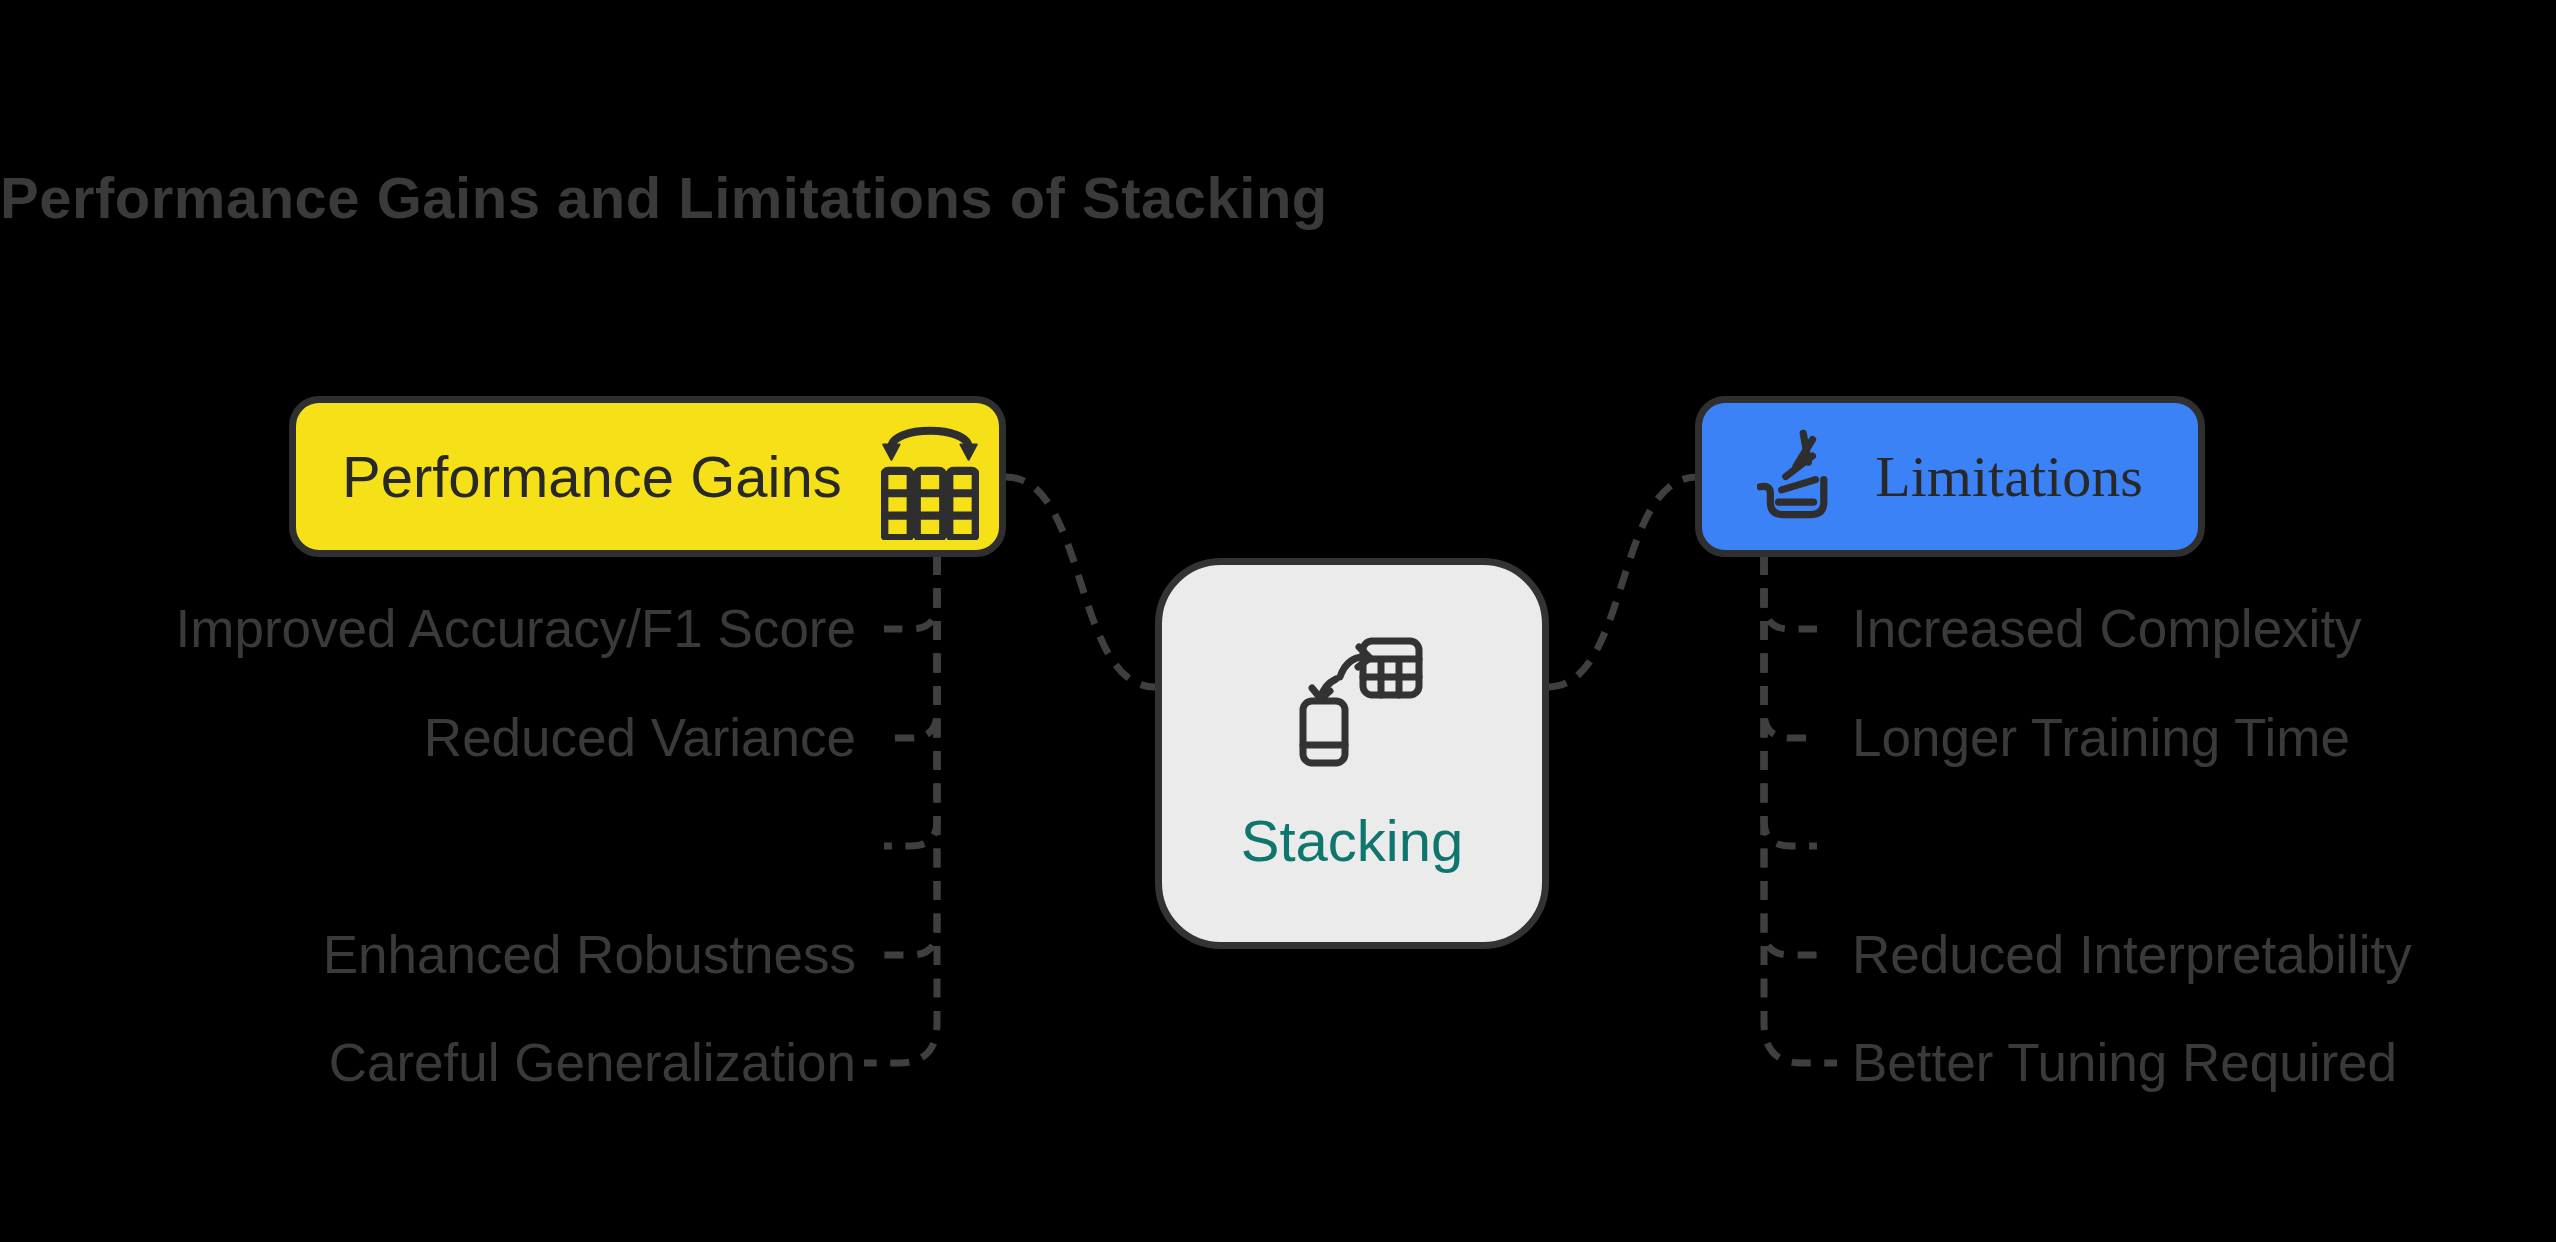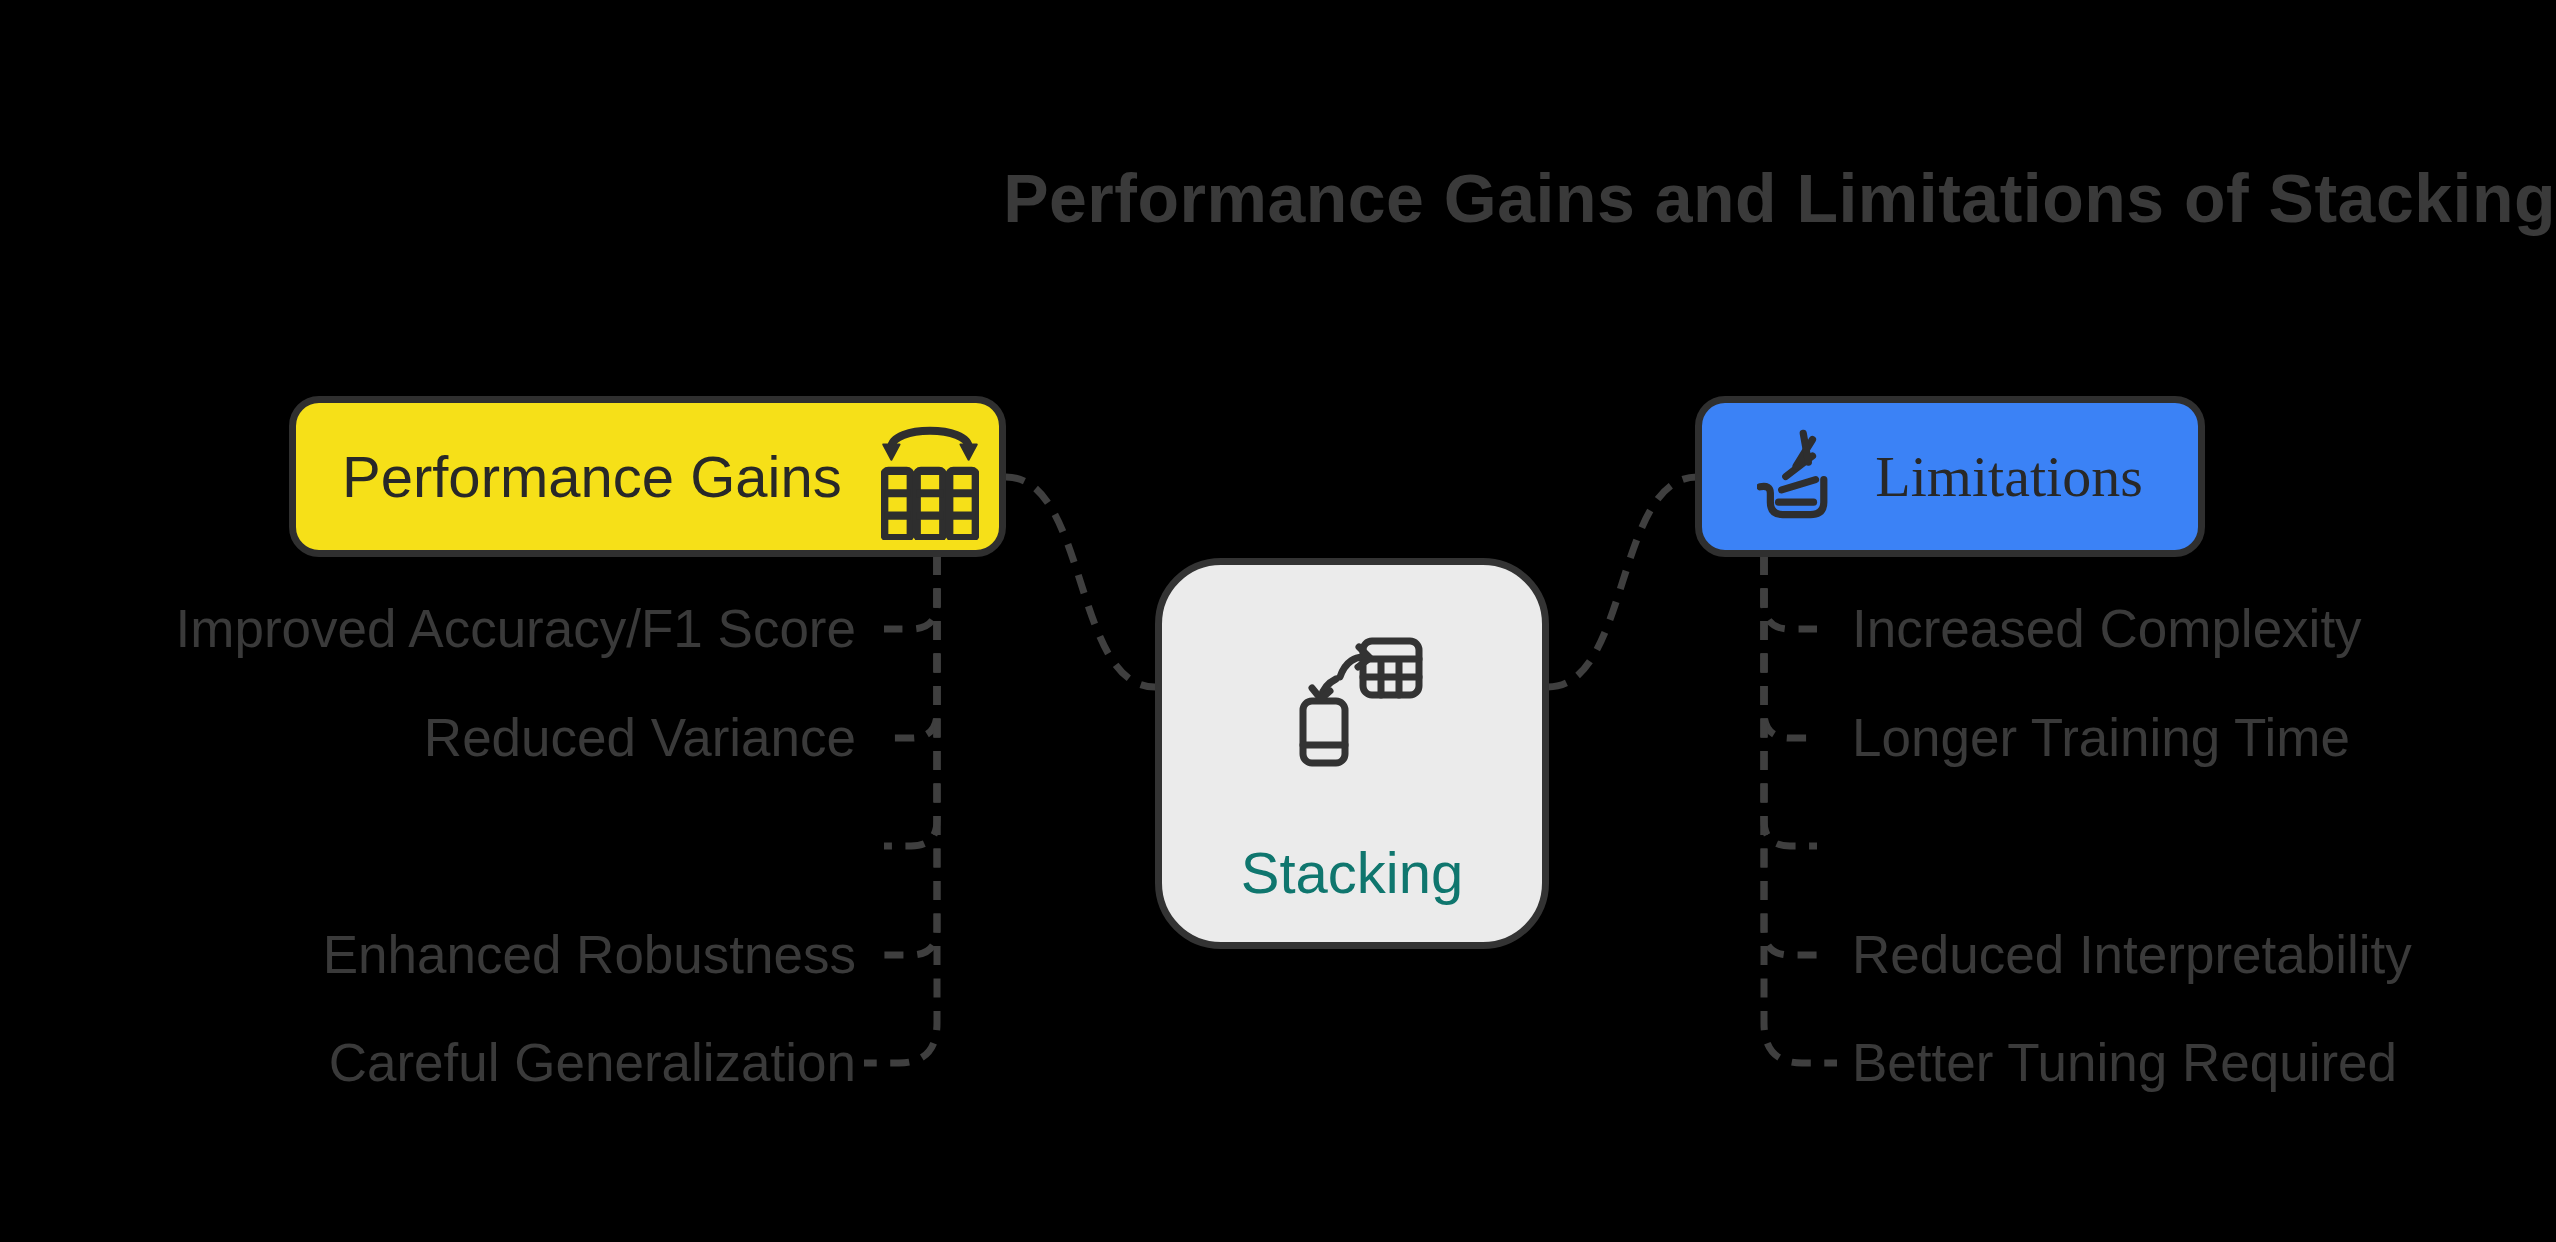--- a/index.html
+++ b/index.html
@@ -8,8 +8,8 @@
     font-family:"Liberation Sans",sans-serif;
   }
   .title{
-    position:absolute;left:0;top:160px;width:2556px;text-align:right;
-    font-size:68px;line-height:76px;font-weight:700;color:#3A3A3A;letter-spacing:0.5px;
+    position:absolute;left:0;top:160px;width:2556px;text-align:left;
+    font-size:58px;line-height:76px;font-weight:700;color:#3A3A3A;letter-spacing:0.5px;
   }
   svg.edges{position:absolute;left:0;top:0;}
   .edge{fill:none;stroke:#3F3F3F;stroke-width:7;stroke-dasharray:19 13.5;}

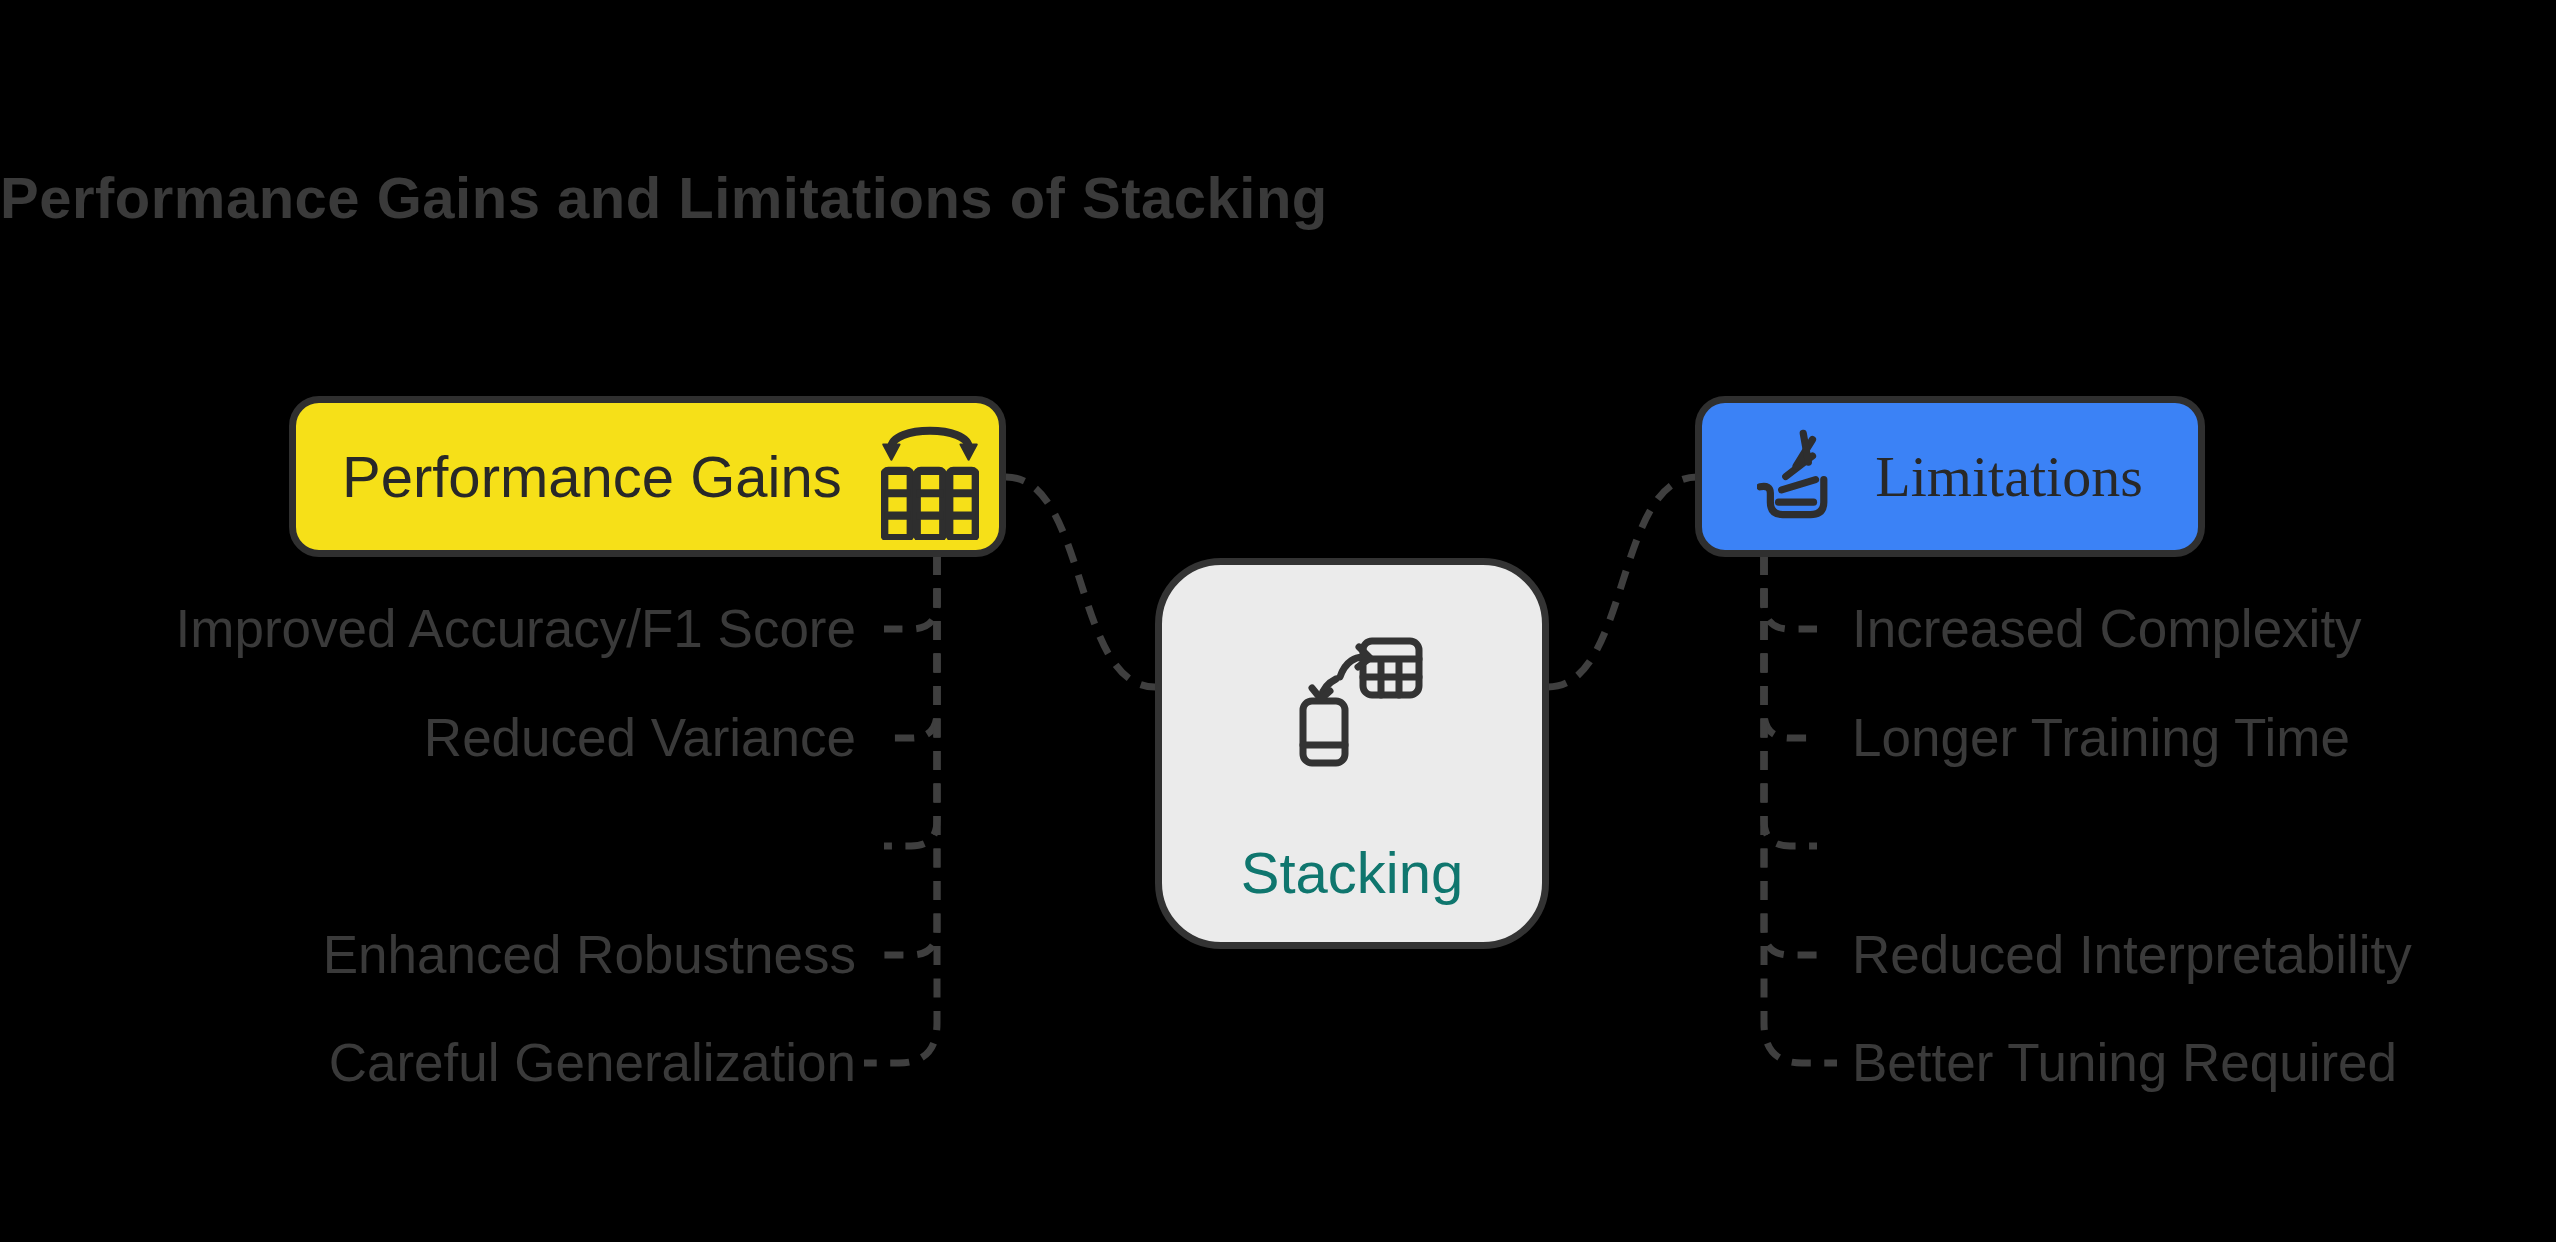--- a/index.html
+++ b/index.html
@@ -15,7 +15,7 @@
   .edge{fill:none;stroke:#3F3F3F;stroke-width:7;stroke-dasharray:19 13.5;}
   .node{
     position:absolute;display:flex;align-items:center;box-sizing:border-box;
-    border:7px solid #2F2F2F;border-radius:30px;gap:32px;
+    border:7px solid #2F2F2F;border-radius:30px;
   }
   .node .box-label{font-size:58px;color:#282828;white-space:nowrap;}
   .node-gains{

